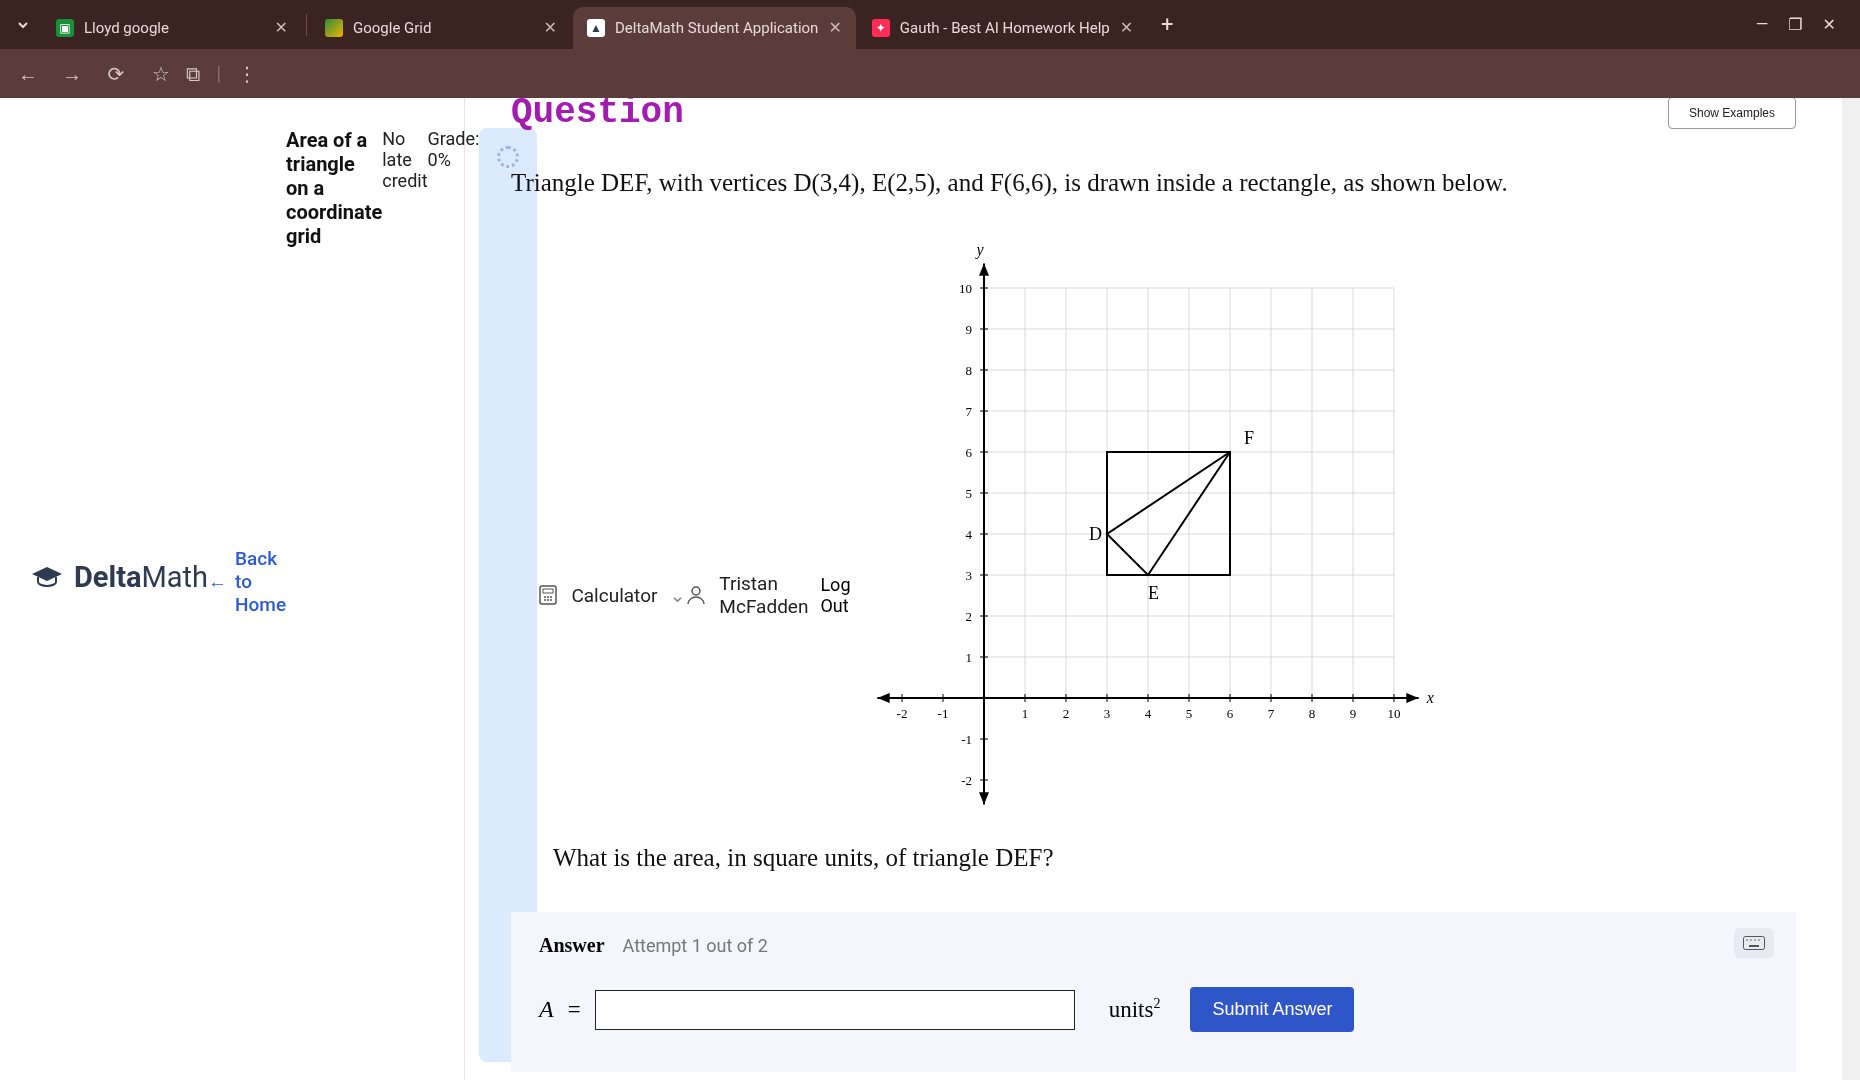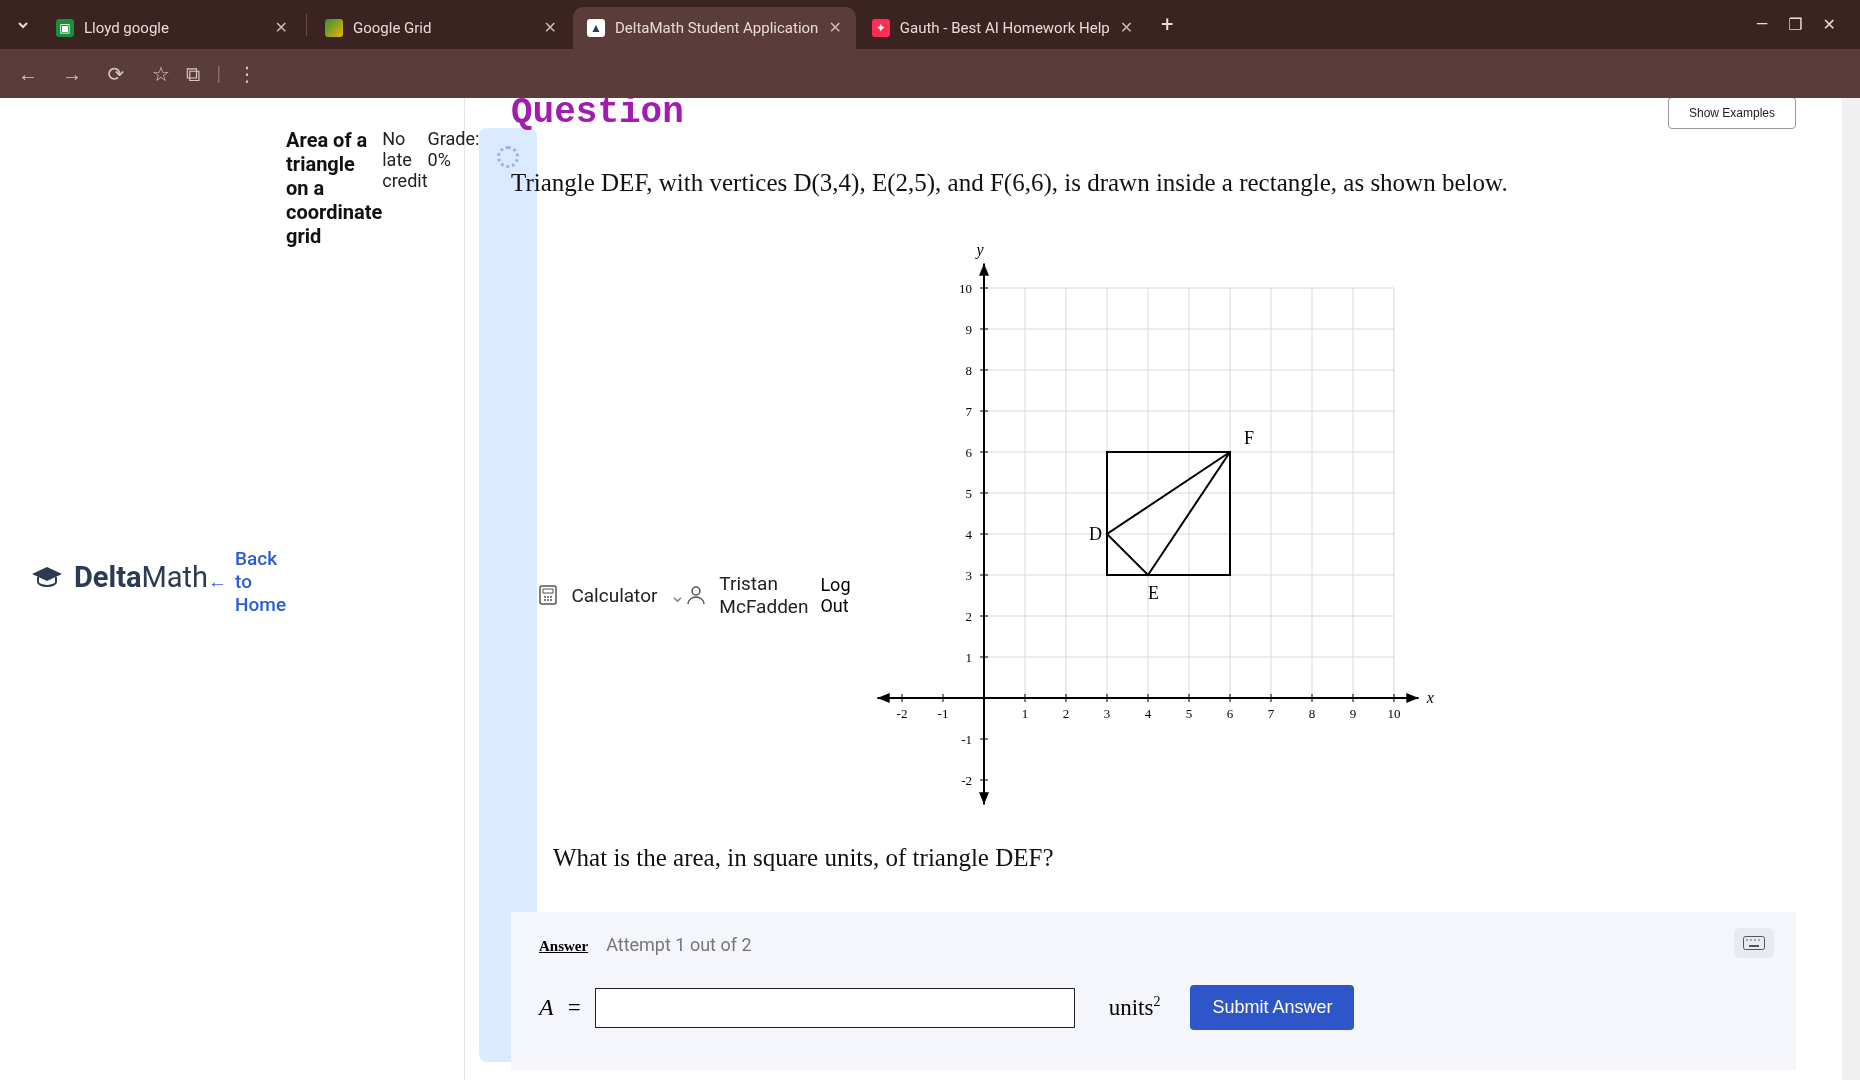--- a/index.html
+++ b/index.html
@@ -60,7 +60,7 @@
   .prompt-text { font-family: Georgia, "Times New Roman", serif; font-size:25px; color:#111; margin-top:36px; margin-left:42px;}
   .answer-block { background:#f4f6fb; margin-top:40px; padding:22px 28px 40px; position:relative;}
   .answer-head { display:flex; align-items:baseline; gap:18px;}
-  .answer-head .ah { font-family: Georgia, serif; font-size:15px; font-weight:700;text-decoration:underline;}
+  .answer-head .ah { font-family: Georgia, serif; font-size:20px; font-weight:700;}
   .answer-head .attempt { font-size:18px; color:#777;}
   .keyboard-btn { position:absolute; right:22px; top:16px; width:40px; height:30px; background:#e6eaf2; border-radius:6px; display:flex; align-items:center; justify-content:center; font-size:16px; color:#555;}
   .answer-input-row { display:flex; align-items:center; gap:14px; margin-top:30px;}

